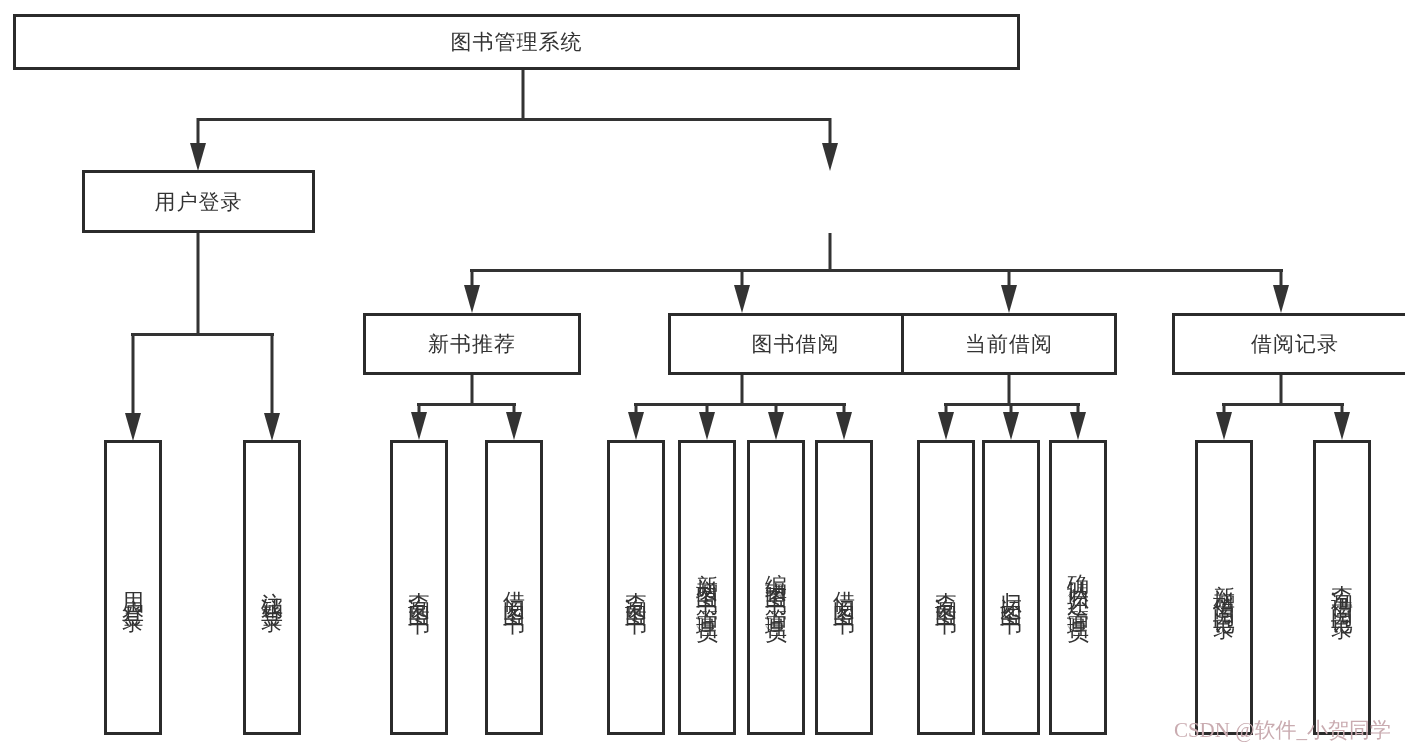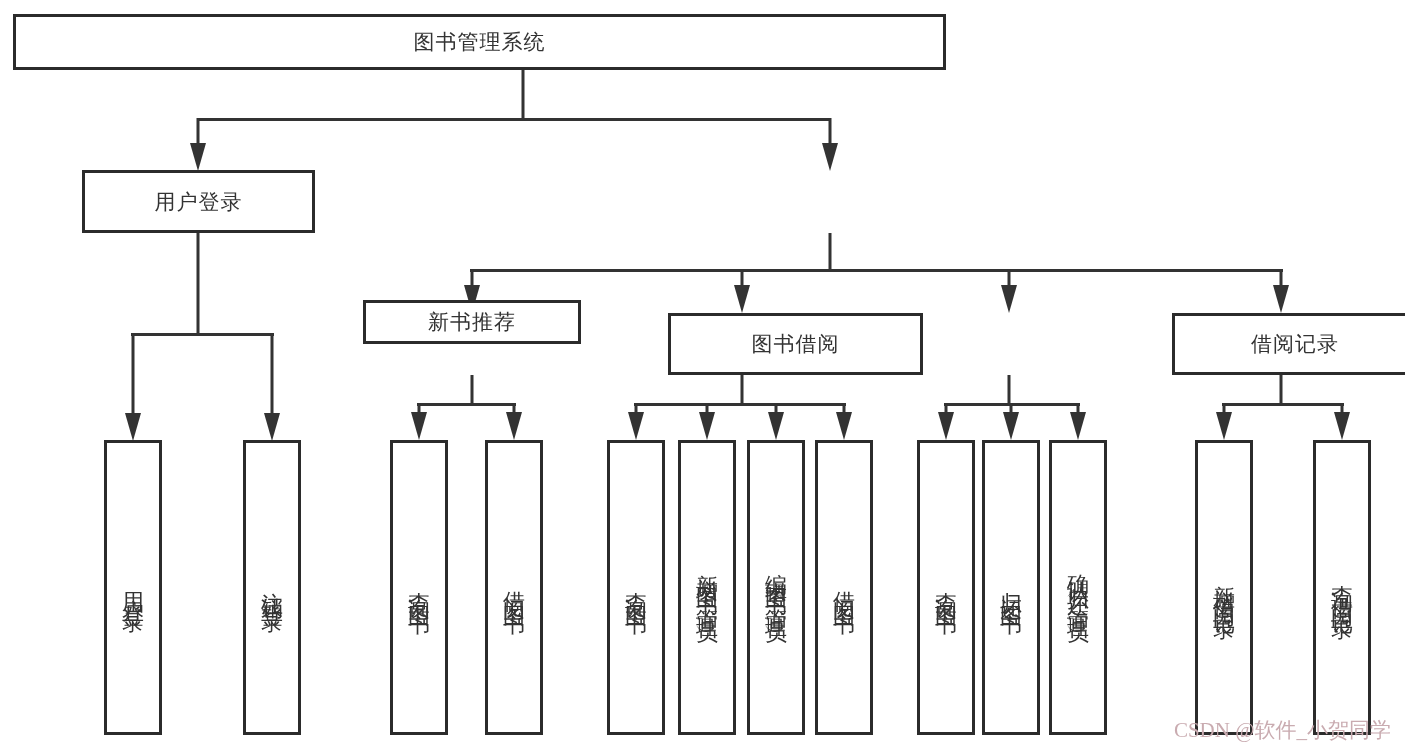--- a/index.html
+++ b/index.html
@@ -67,7 +67,7 @@
 
 <div class="canvas">
 
-  <div class="box hbox" style="left:13px;top:14px;width:933px;height:56px">
+  <div class="box hbox" style="left:13px;top:14px;width:1007px;height:56px">
     <span class="lbl">图书管理系统</span>
   </div>
 

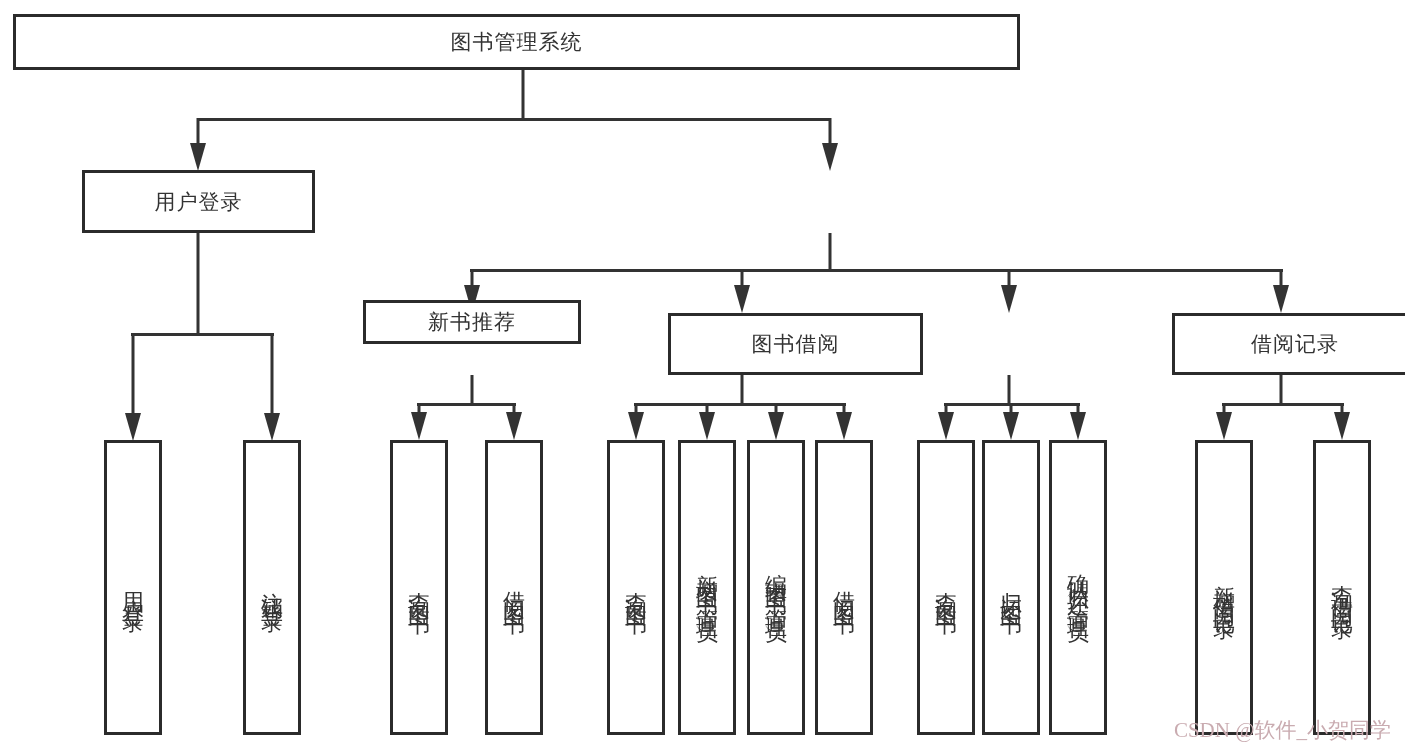--- a/index.html
+++ b/index.html
@@ -100,7 +100,7 @@
   <div class="vline" style="left:1281px;top:269px;height:18px"></div>
   <div class="ah" style="left:1281px;top:285px"></div>
 
-  <div class="box hbox" style="left:363px;top:300px;width:218px;height:44px">
+  <div class="box hbox" style="left:363px;top:313px;width:218px;height:62px">
     <span class="lbl">新书推荐</span>
   </div>
   <div class="box hbox" style="left:668px;top:313px;width:255px;height:62px">

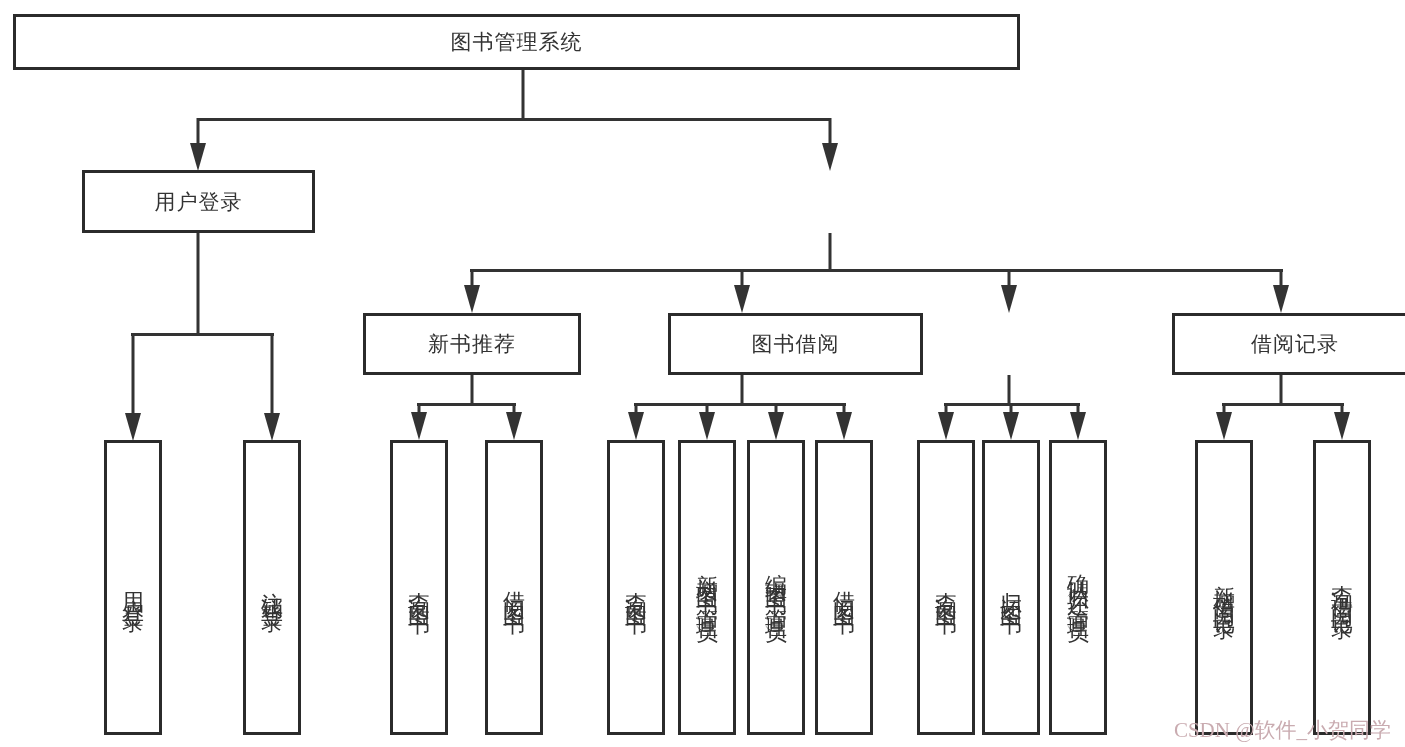--- a/index.html
+++ b/index.html
@@ -106,6 +106,9 @@
   <div class="box hbox" style="left:668px;top:313px;width:255px;height:62px">
     <span class="lbl">图书借阅</span>
   </div>
+  <div class="box hbox" style="left:901px;top:313px;width:216px;height:62px">
+    <span class="lbl">当前借阅</span>
+  </div>
   <div class="box hbox" style="left:1172px;top:313px;width:246px;height:62px">
     <span class="lbl">借阅记录</span>
   </div>

